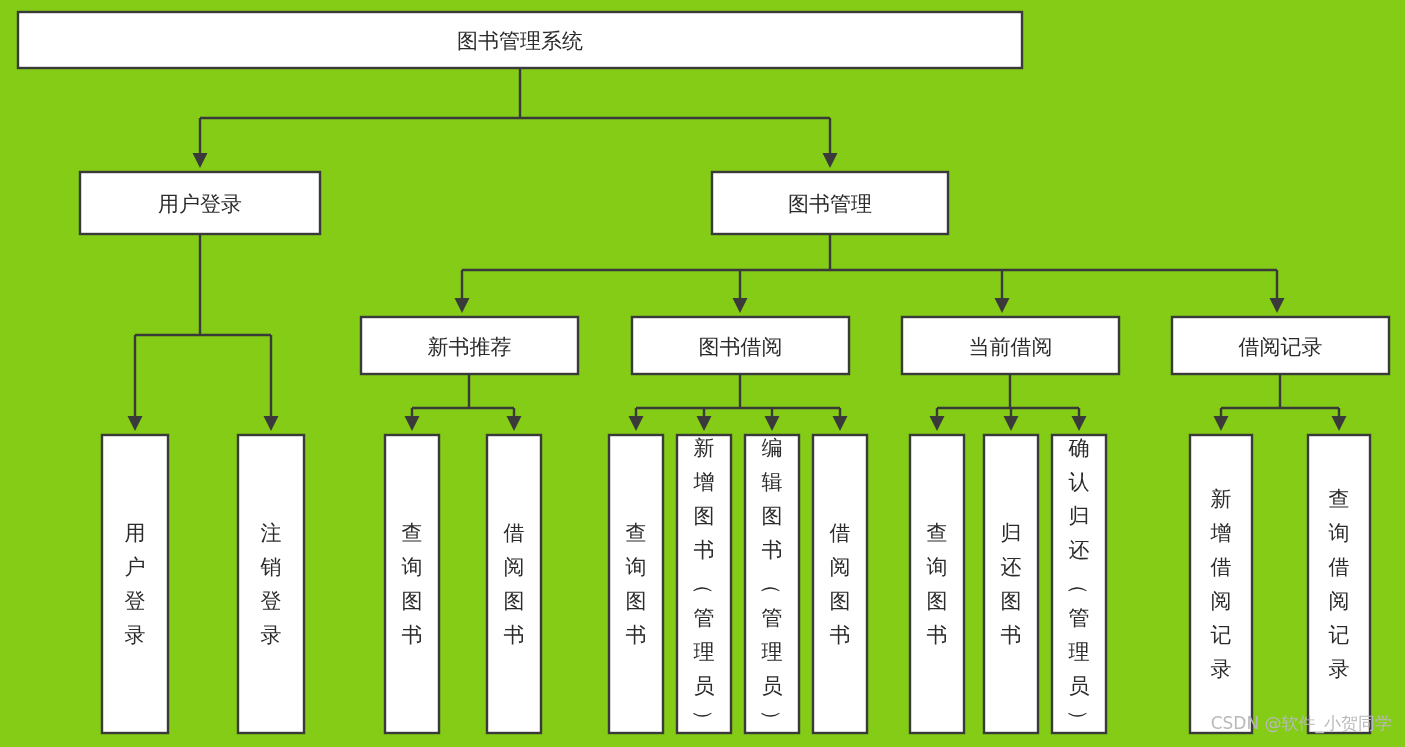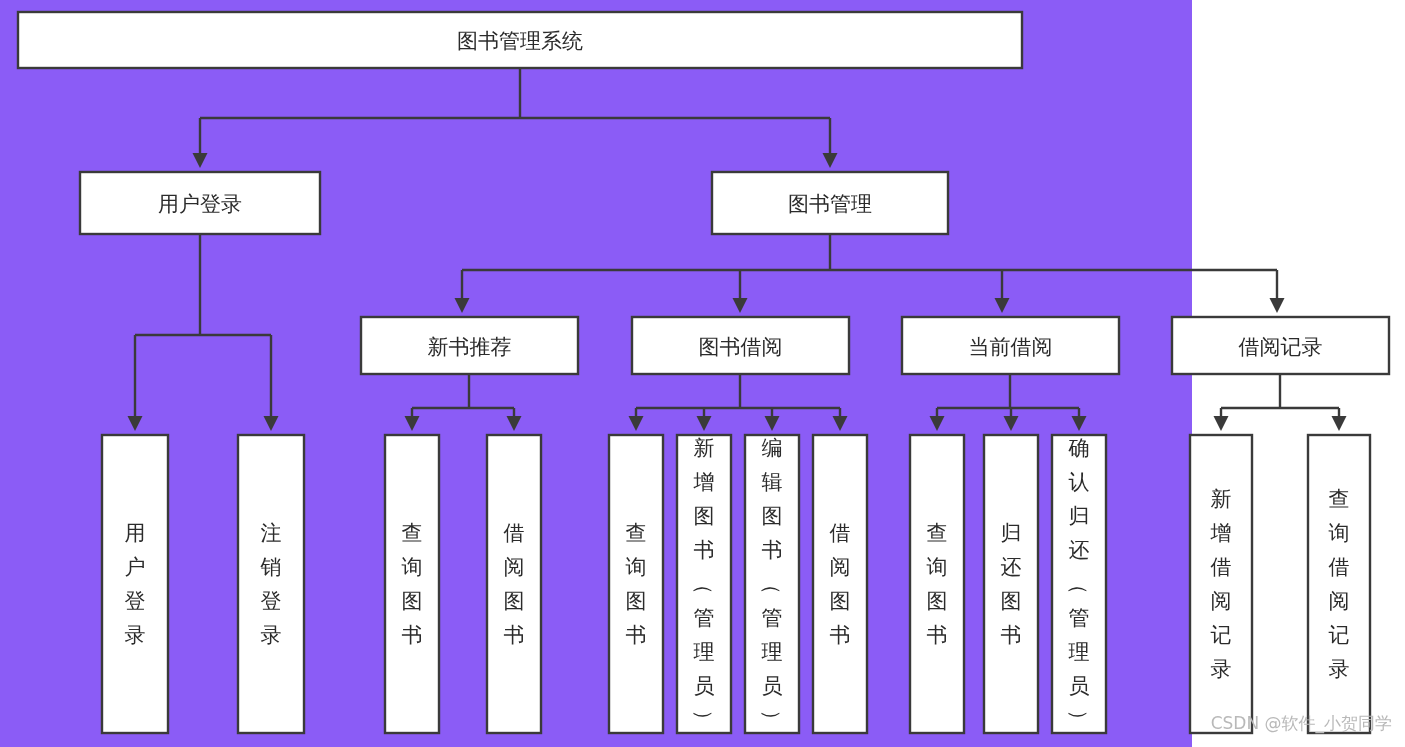--- a/index.html
+++ b/index.html
@@ -16,9 +16,9 @@
   }
   #diagram-root {
     position: relative;
-    width: 1192px;
+    width: 1405px;
     height: 747px;
-    background: #8b5cf6;
+    background: #84cc16;
   }
   svg.diagram-canvas {
     position: absolute;

